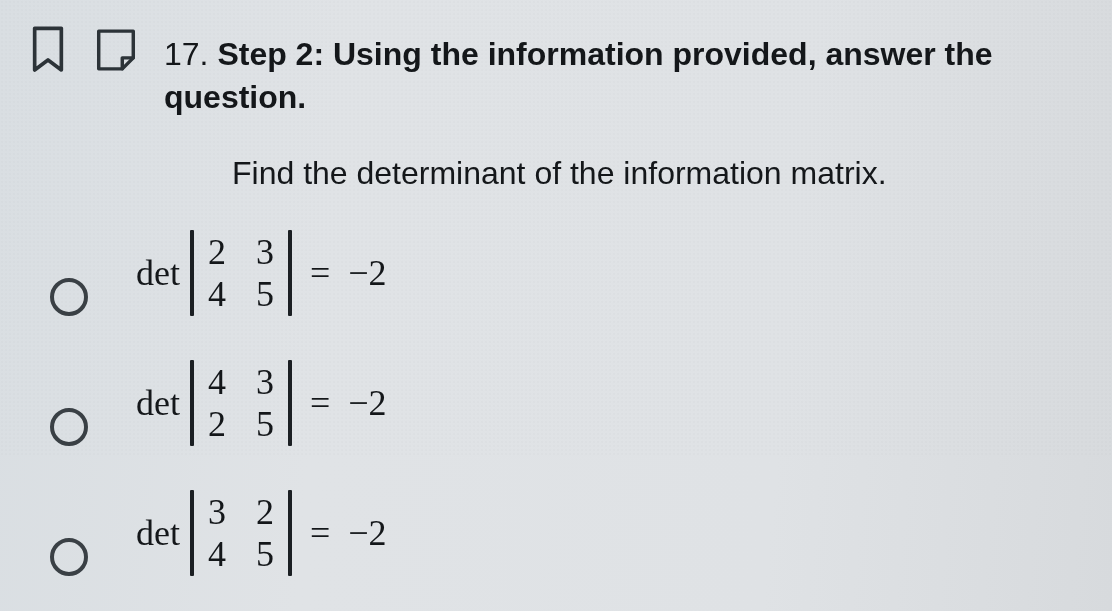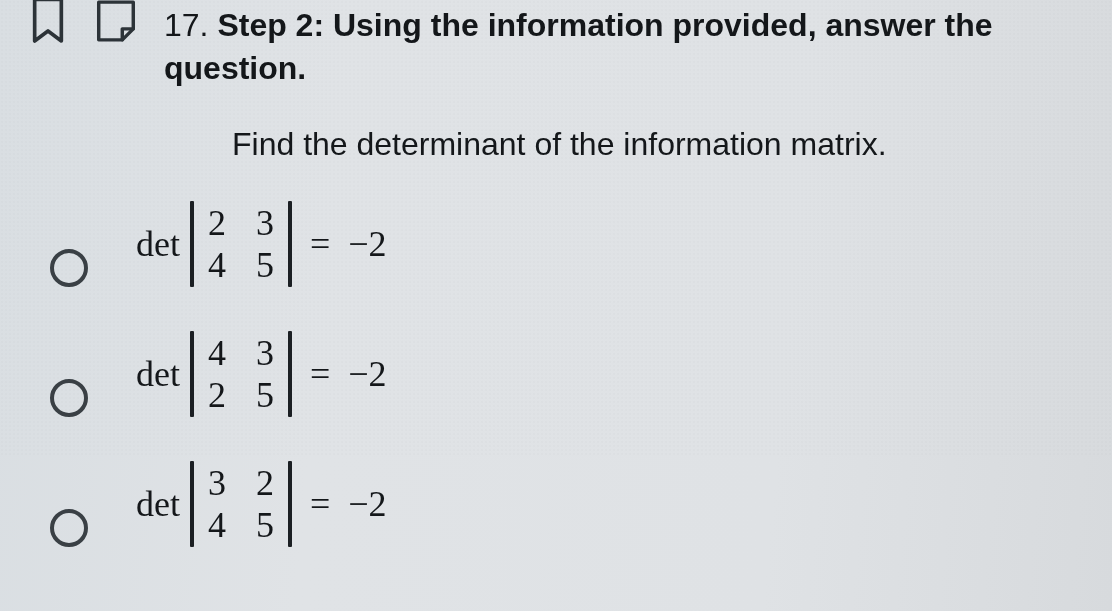--- a/index.html
+++ b/index.html
@@ -17,7 +17,7 @@
     width: 1112px;
     height: 457px;
     box-sizing: border-box;
-    padding: 0 28px 8px 28px;
+    padding: 29px 28px 8px 28px;
   }
   .title-row {
     display: flex;

